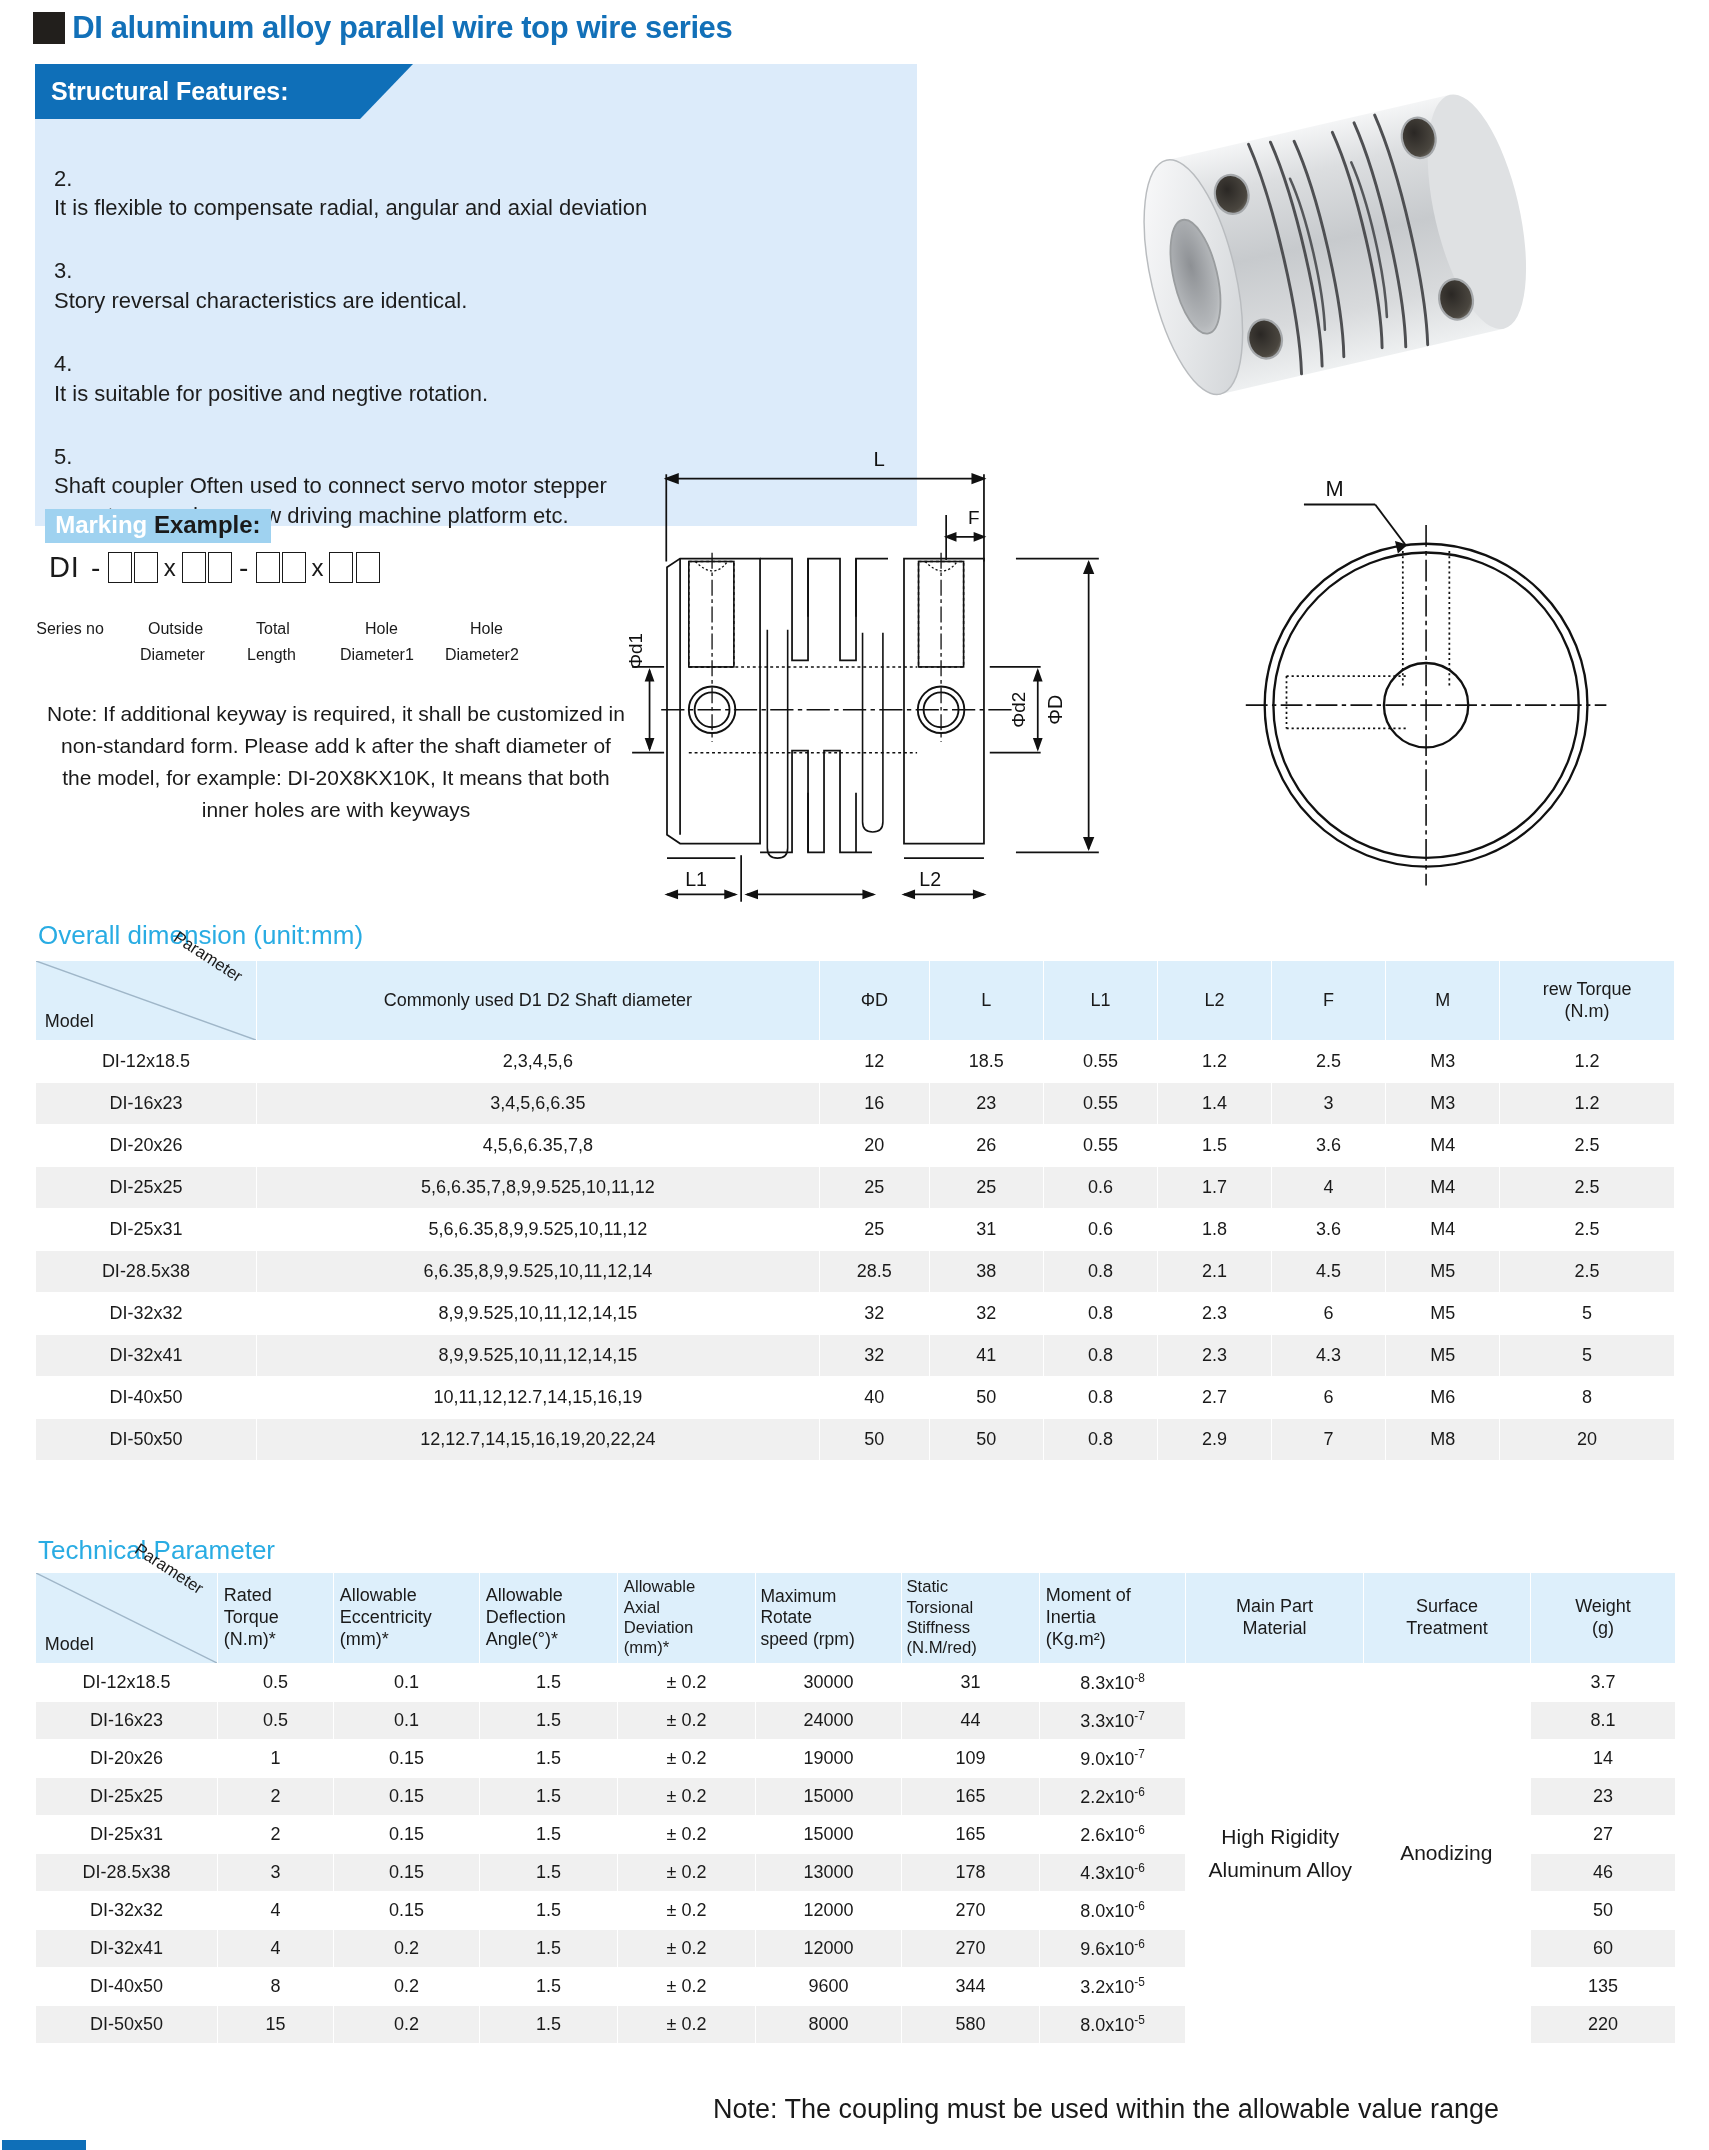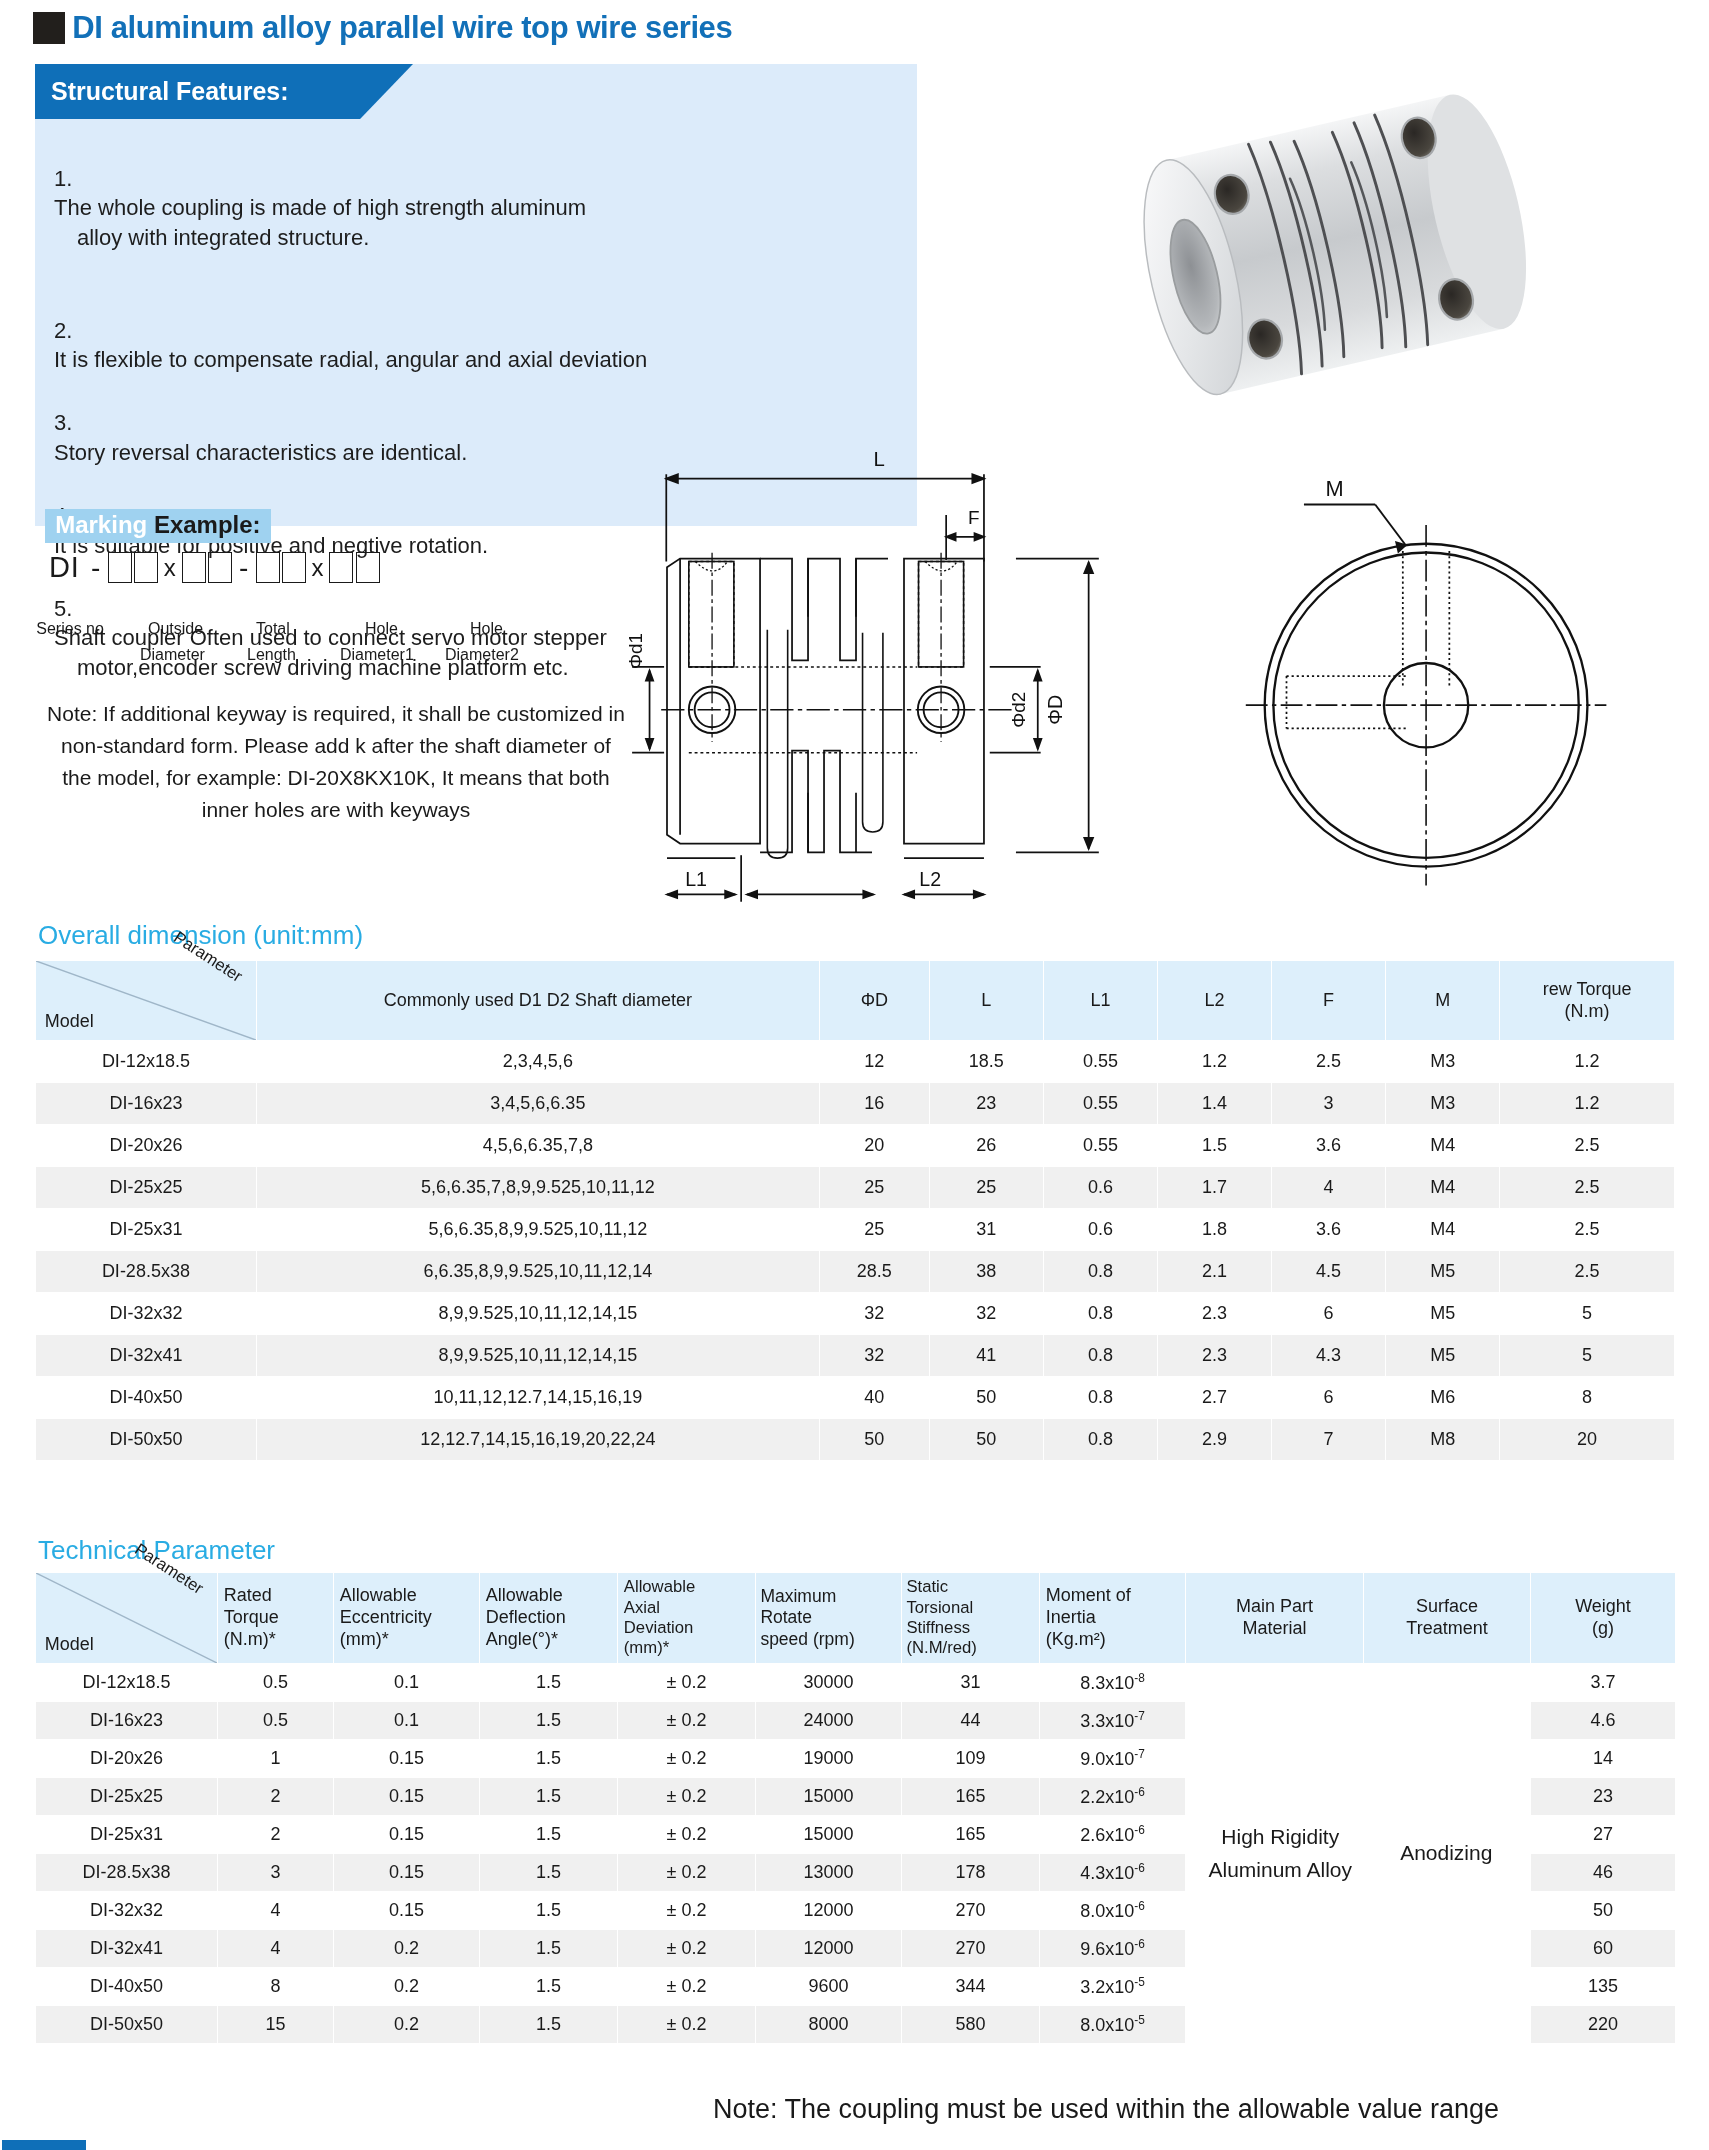--- a/index.html
+++ b/index.html
@@ -174,11 +174,6 @@
     <span>Structural Features:</span>
   </div>
   <div class="features-list">
-    <div class="feat-item">
-      <span>1.</span>
-      <span>The whole coupling is made of high strength aluminum</span>
-      <span class="cont">alloy with integrated structure.</span>
-    </div>
     <div class="feat-item">
       <span>2.</span>
       <span>It is flexible to  compensate radial, angular and axial deviation</span>

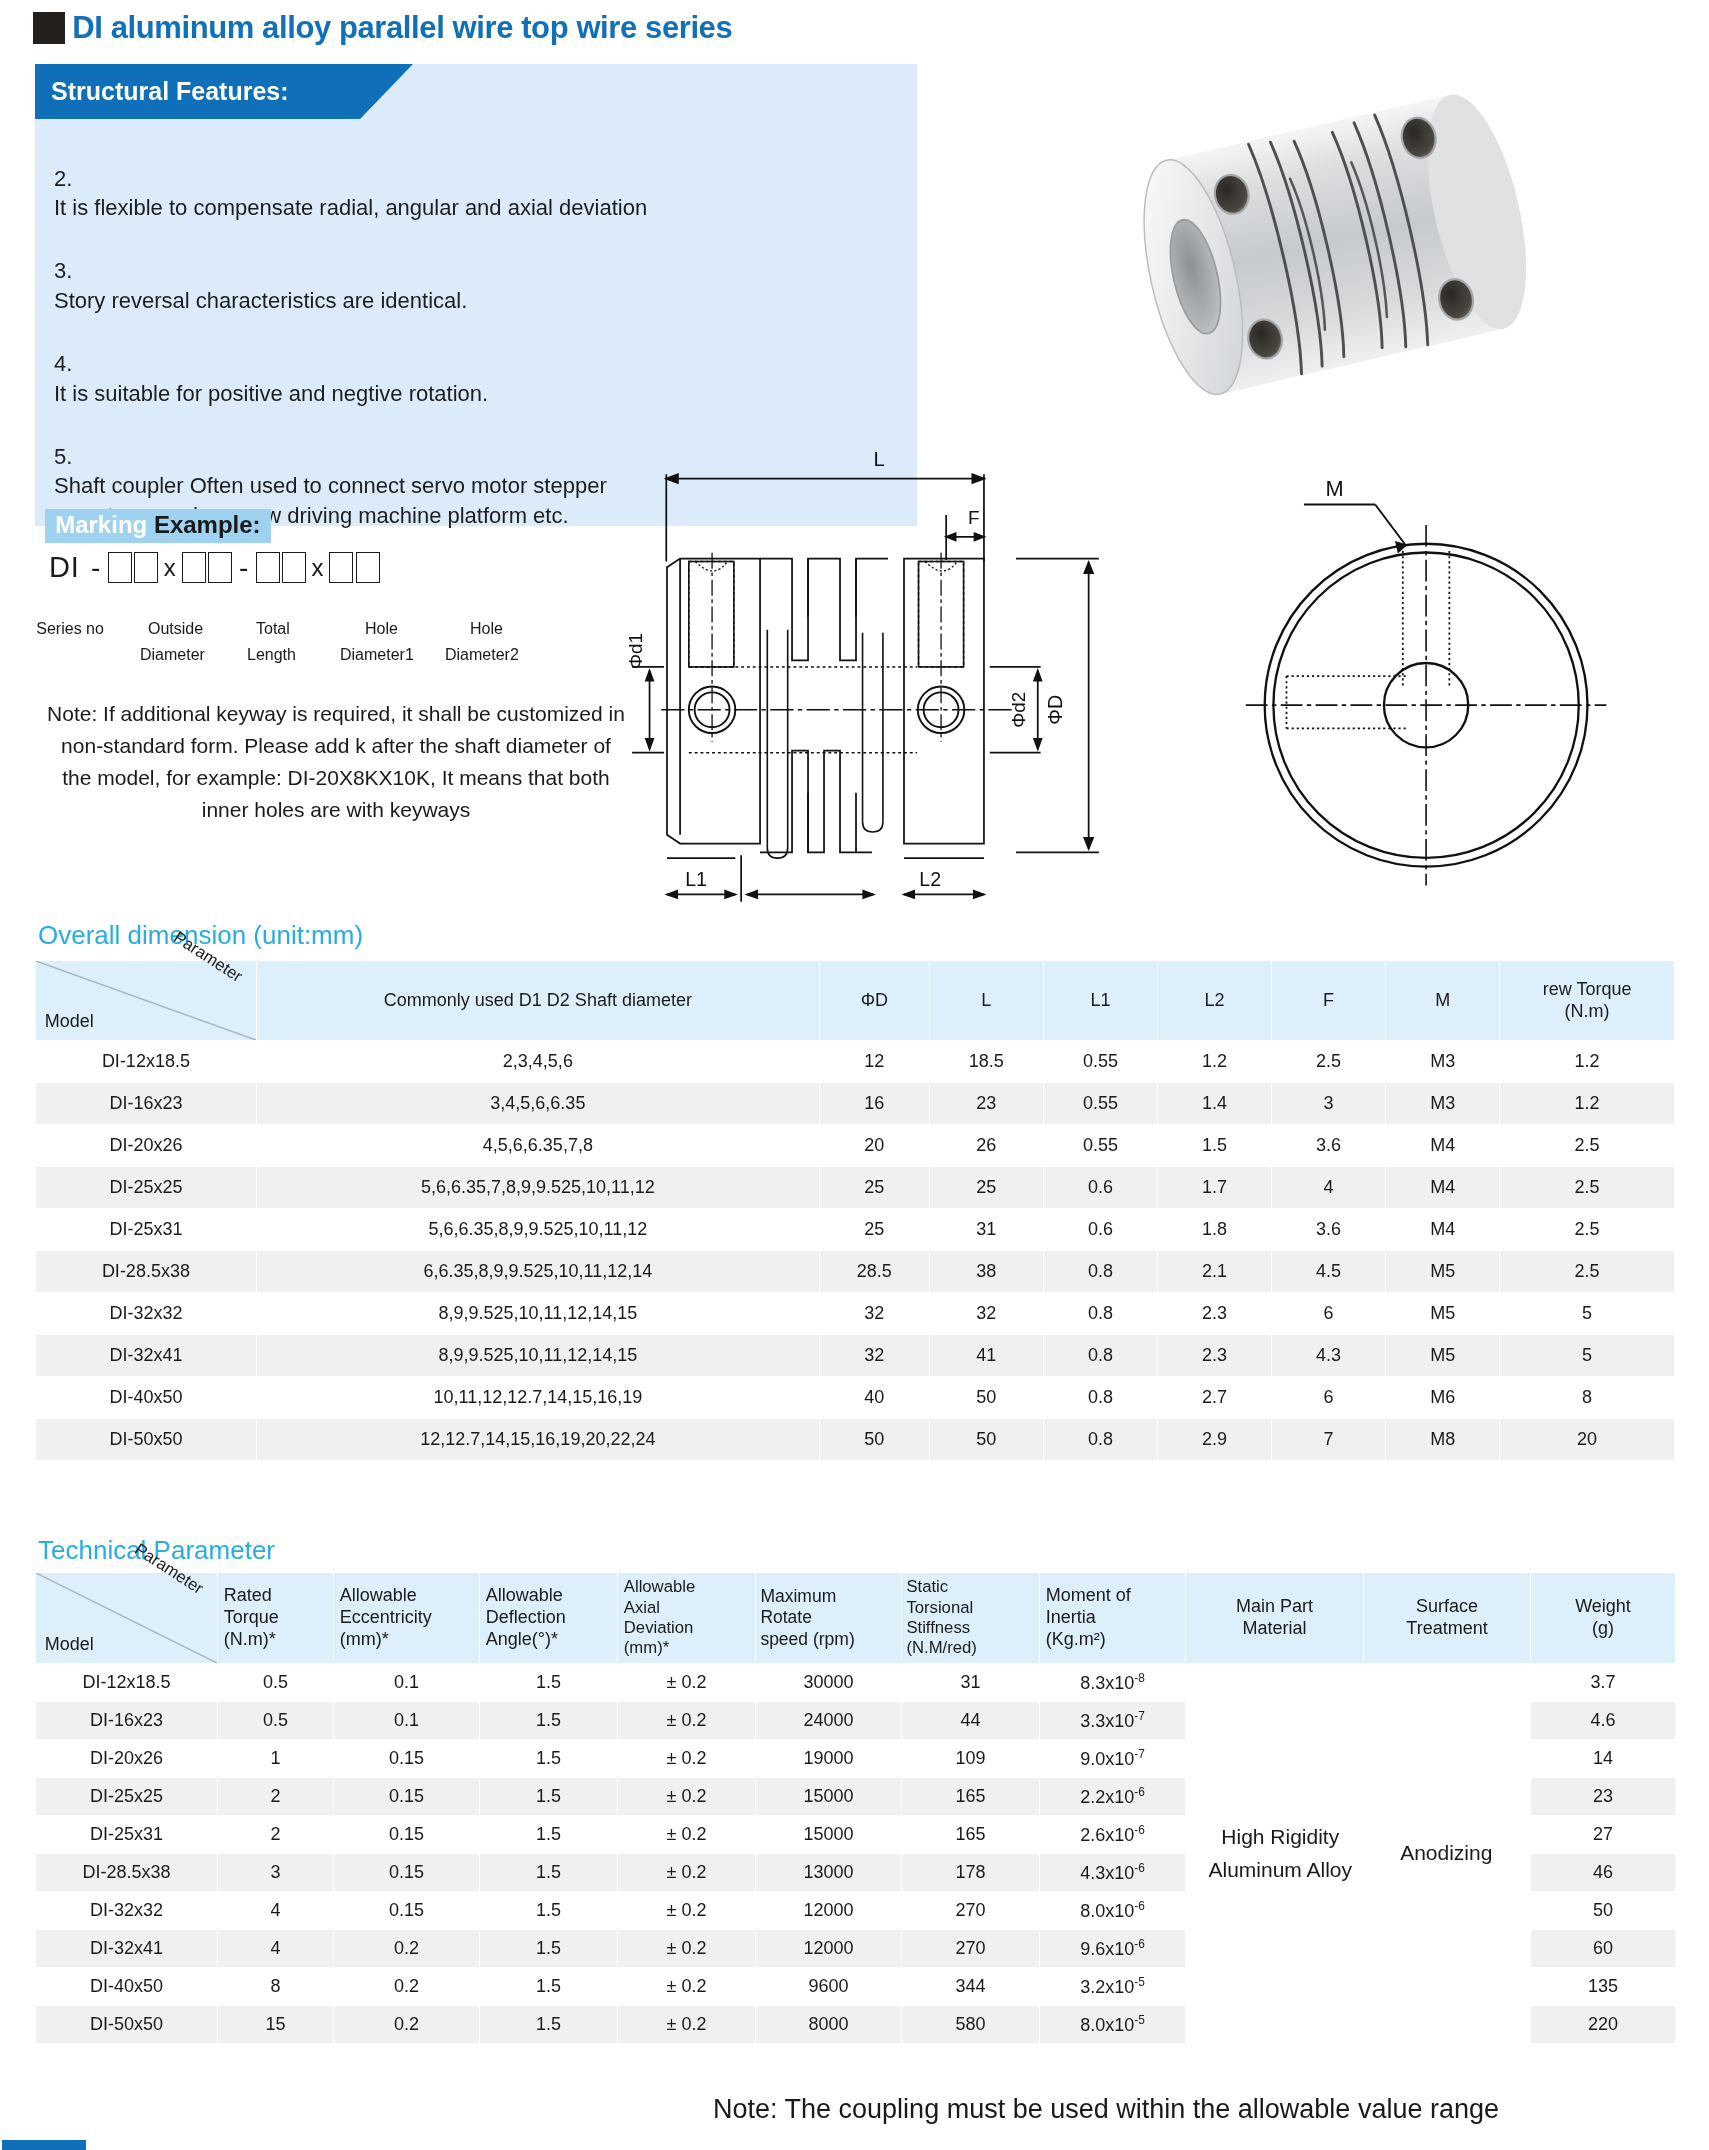--- a/index.html
+++ b/index.html
@@ -636,7 +636,7 @@
         <td>24000</td>
         <td>44</td>
         <td>3.3x10<sup>-7</sup></td>
-        <td>4.6</td>
+        <td>8.1</td>
       </tr>
       <tr>
         <td>DI-20x26</td>

